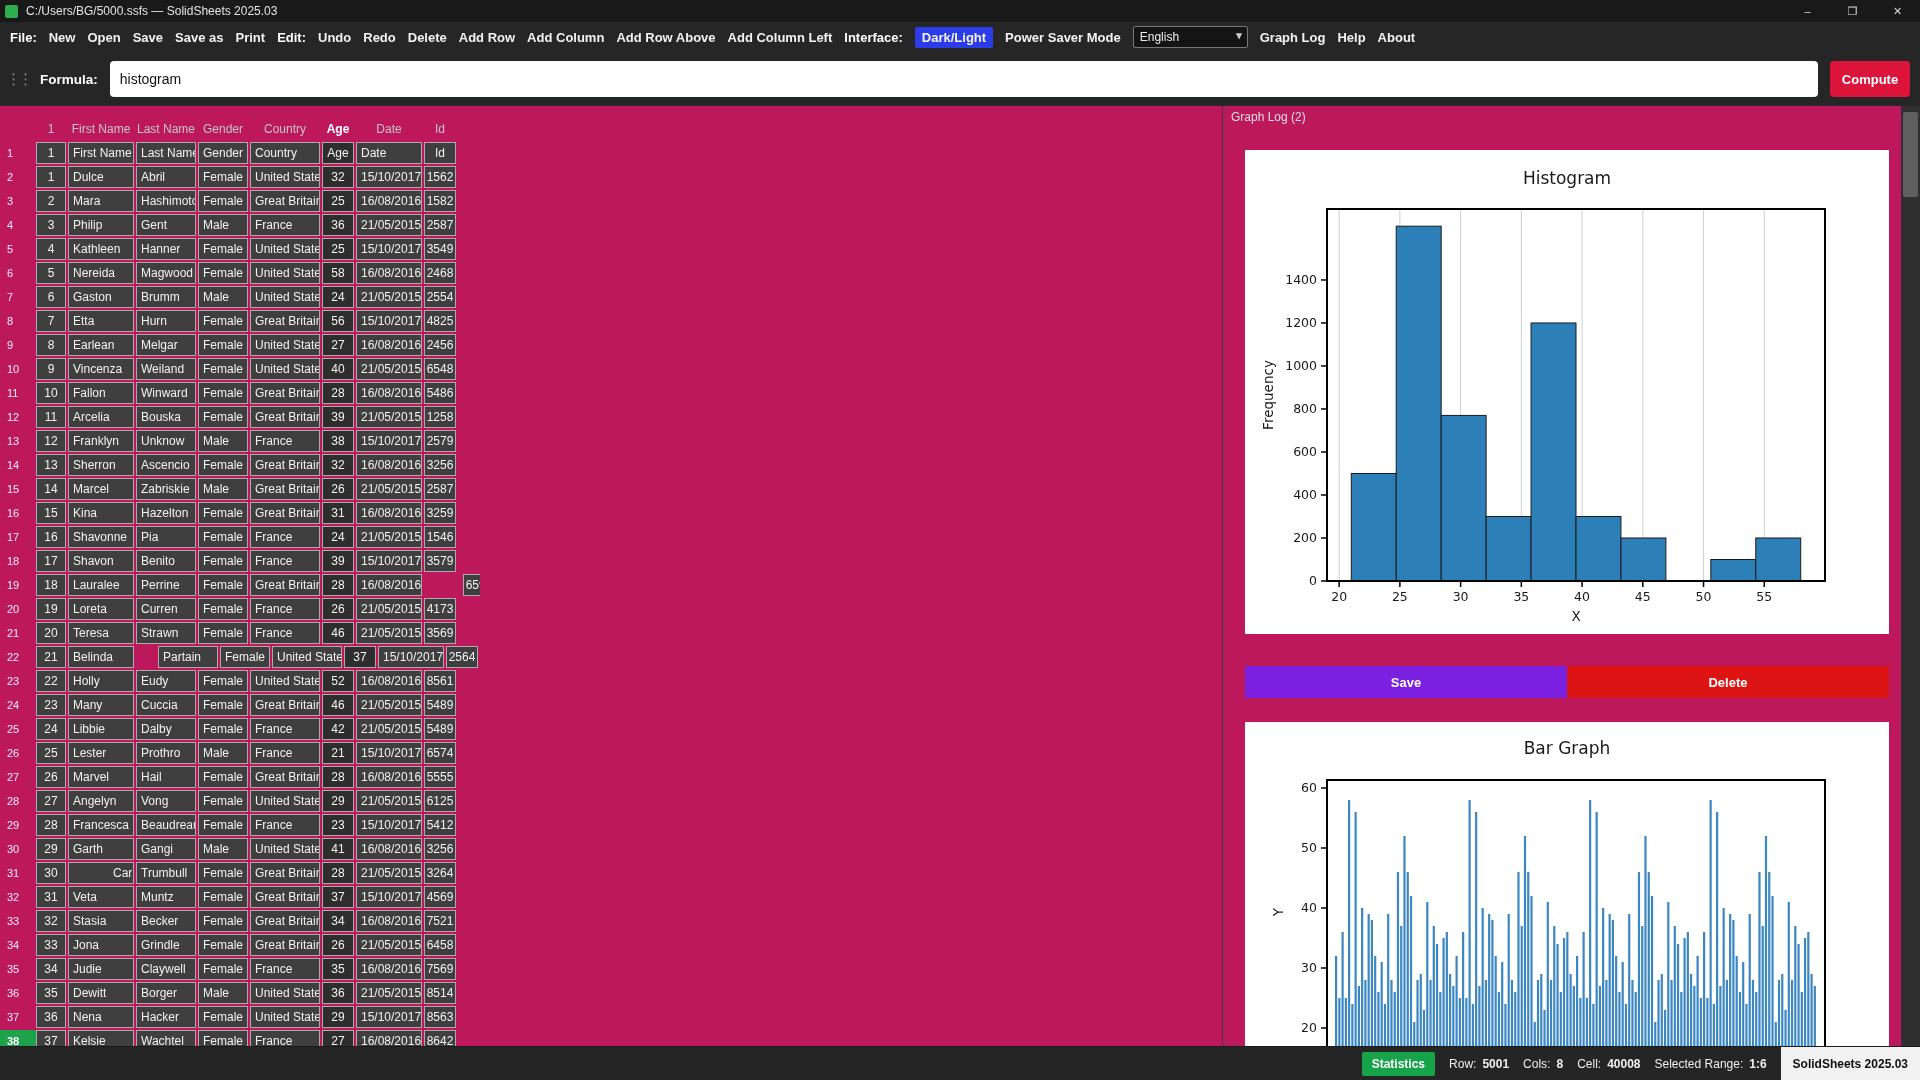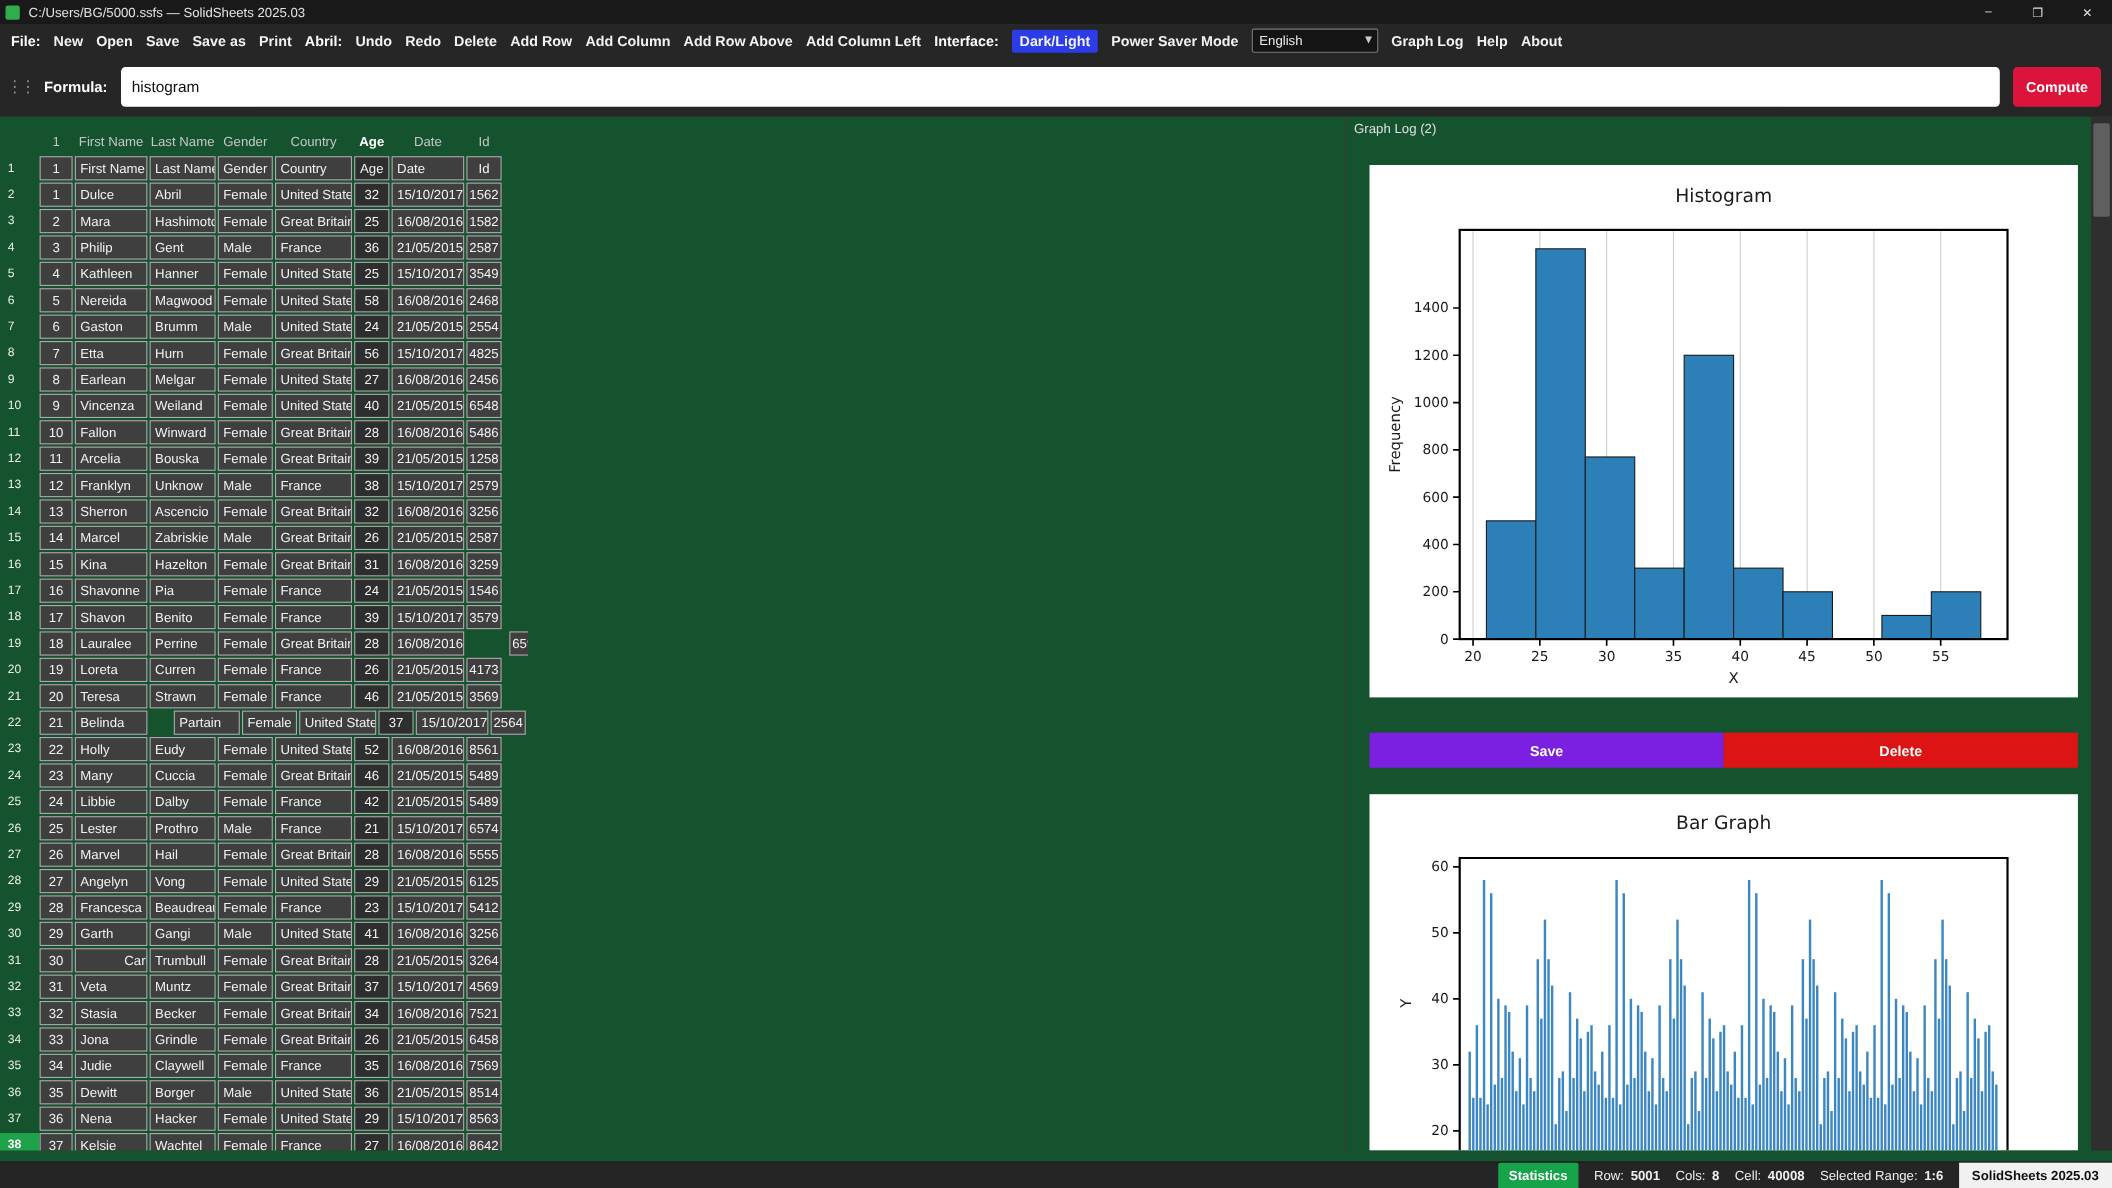--- a/index.html
+++ b/index.html
@@ -3,7 +3,7 @@
 <meta charset="utf-8">
 <style>
   html,body{margin:0;padding:0;background:#111;}
-  .app{position:relative;width:1920px;height:1080px;background:#14532d;overflow:hidden;
+  .app{position:relative;width:1920px;height:1080px;background:#be185d;overflow:hidden;
        font-family:"Liberation Sans",sans-serif;-webkit-font-smoothing:antialiased;}
 
   

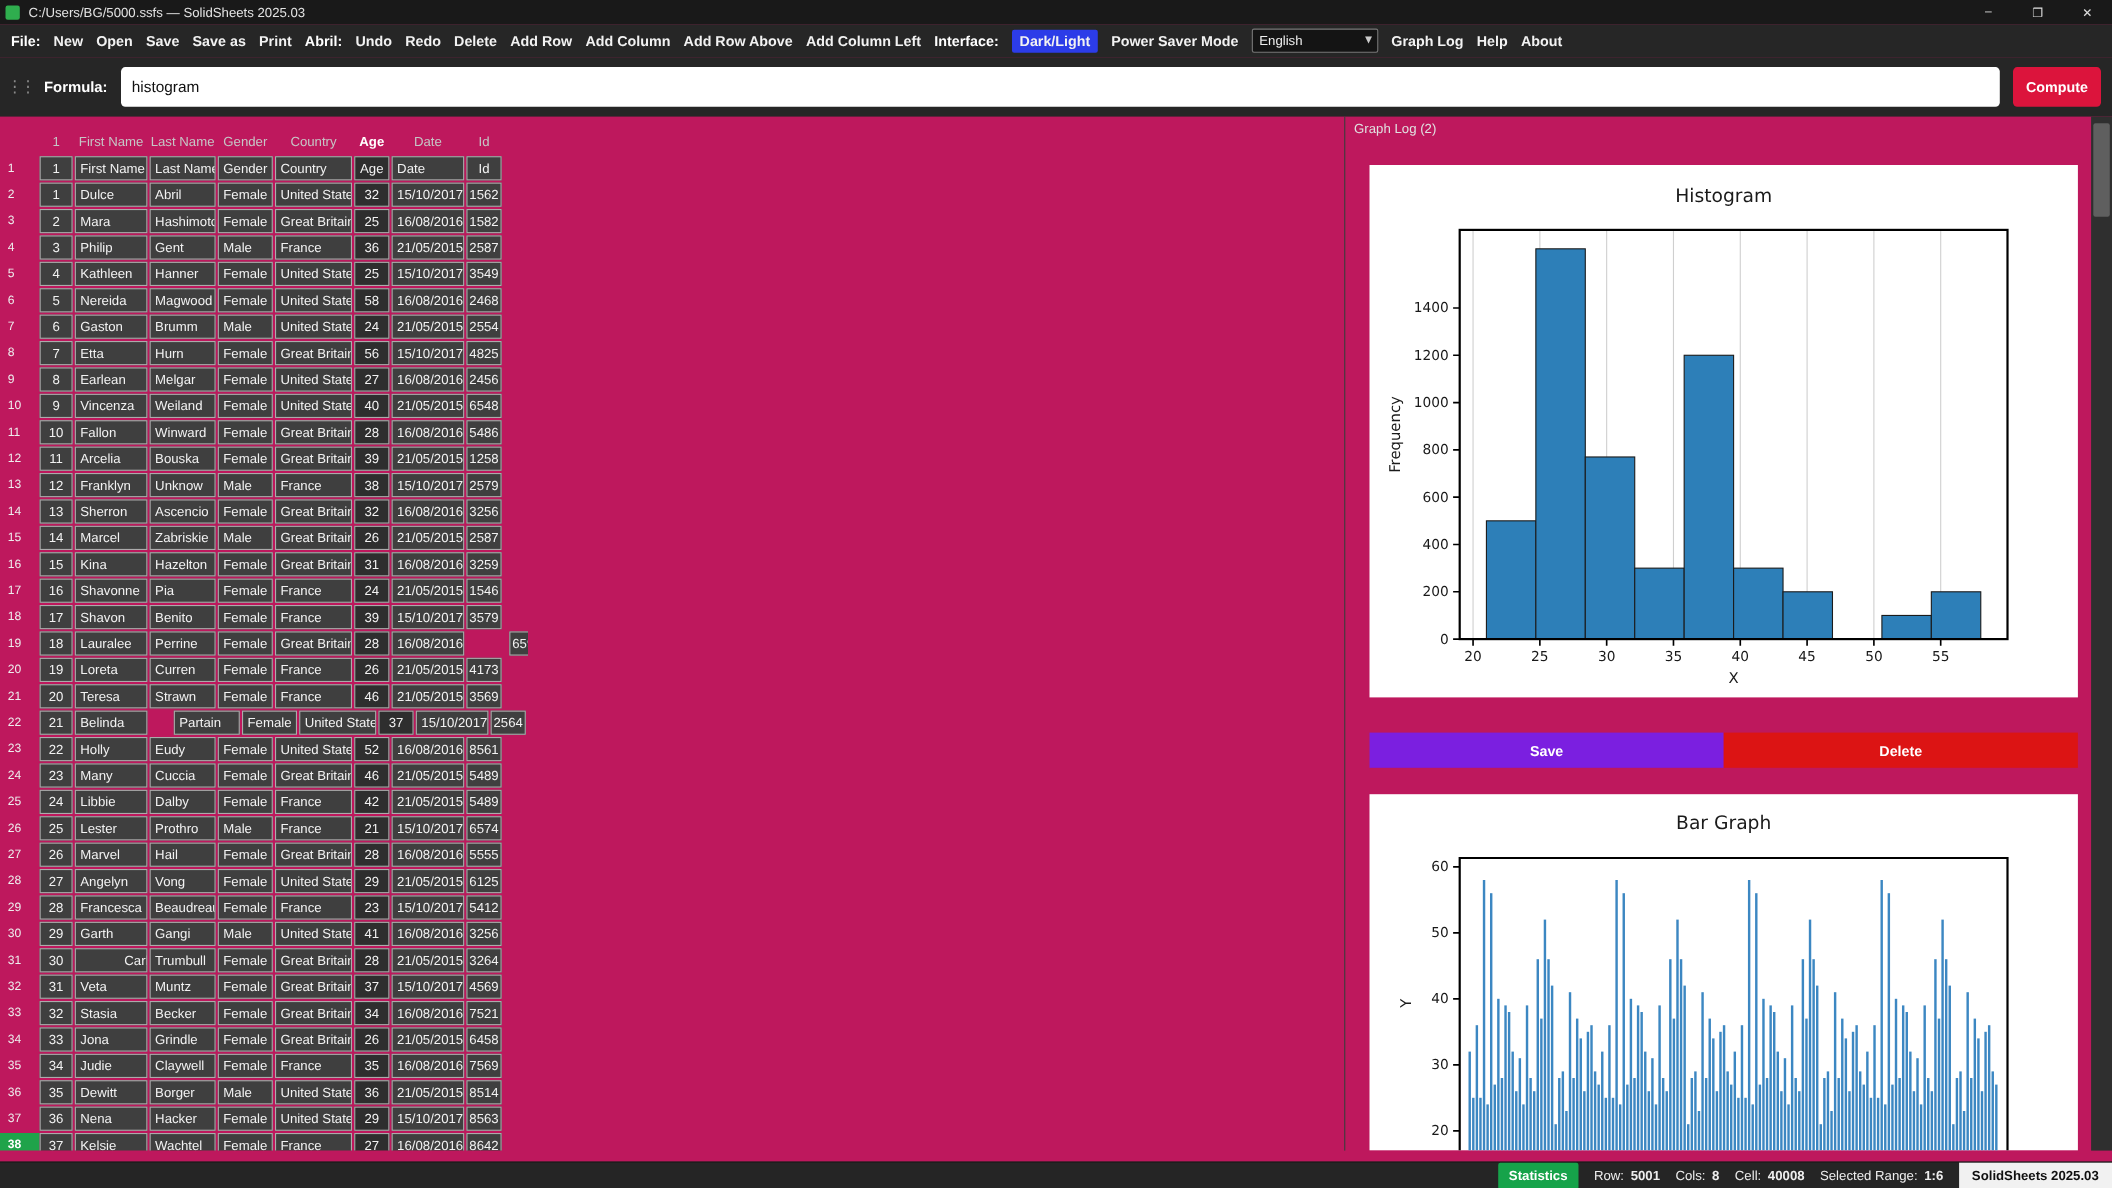--- a/index.html
+++ b/index.html
@@ -102,7 +102,7 @@
       <span class="menu-item">Save</span>
       <span class="menu-item">Save as</span>
       <span class="menu-item">Print</span>
-      <span class="menu-label">Abril:</span>
+      <span class="menu-label">Edit:</span>
       <span class="menu-item">Undo</span>
       <span class="menu-item">Redo</span>
       <span class="menu-item">Delete</span>

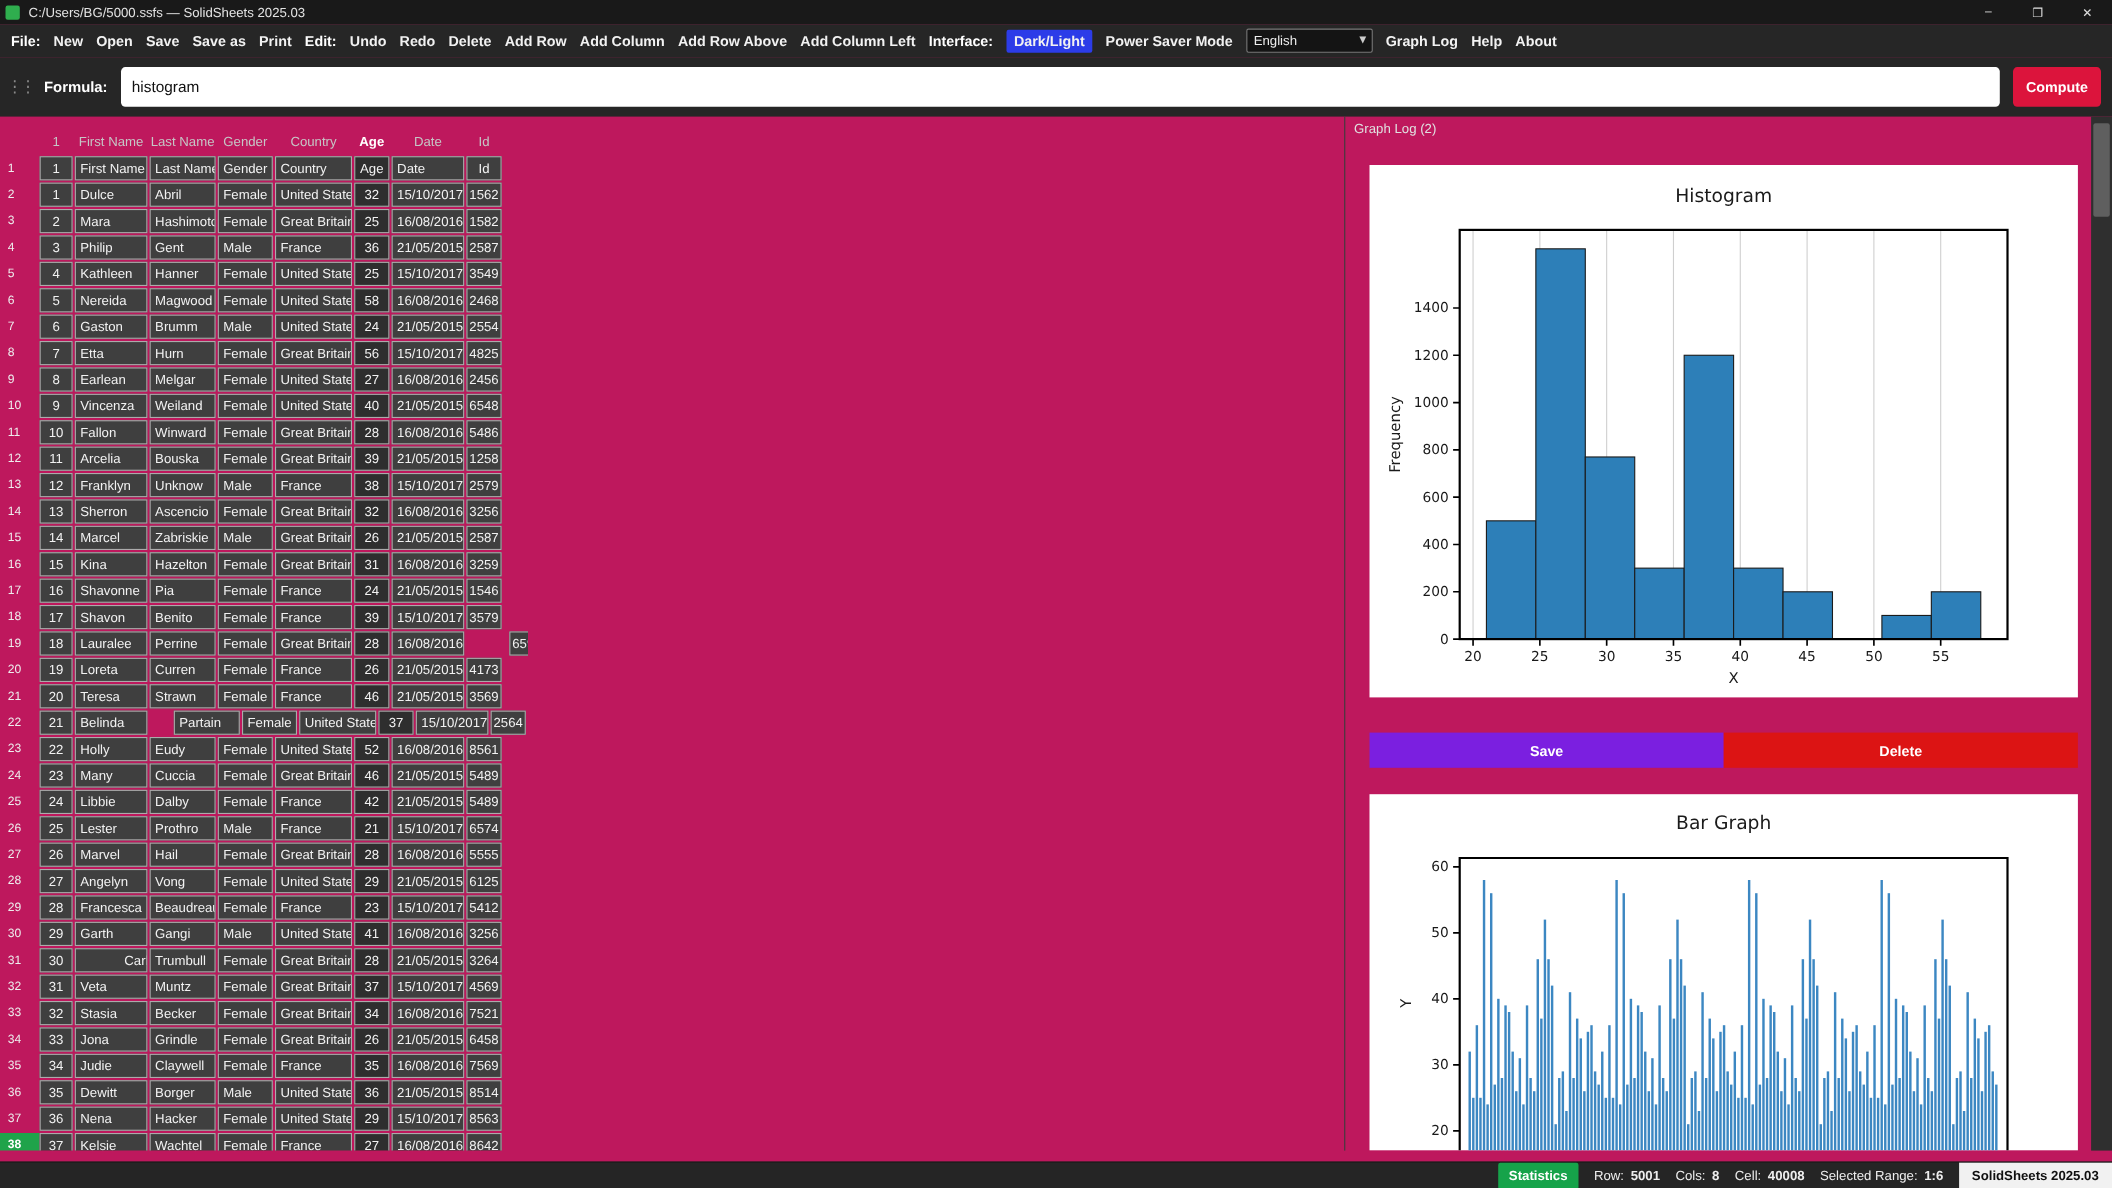--- a/index.html
+++ b/index.html
@@ -71,7 +71,7 @@
   .thumb{position:absolute;left:2px;right:2px;top:6px;height:85px;background:#5f5f5f;border-radius:2px;}
 
   
-  .statusbar{position:absolute;left:0;bottom:0;width:100%;height:24px;background:#252525;display:flex;
+  .statusbar{position:absolute;left:0;bottom:0;width:100%;height:34px;background:#252525;display:flex;
              align-items:center;justify-content:flex-end;gap:14px;font-size:12px;color:#eee;
              border-top:1px solid #1a1a1a;box-sizing:border-box;}
   .stat-btn{background:#16a34a;color:#fff;font-weight:bold;padding:5px 10px;border:none;border-radius:2px;

